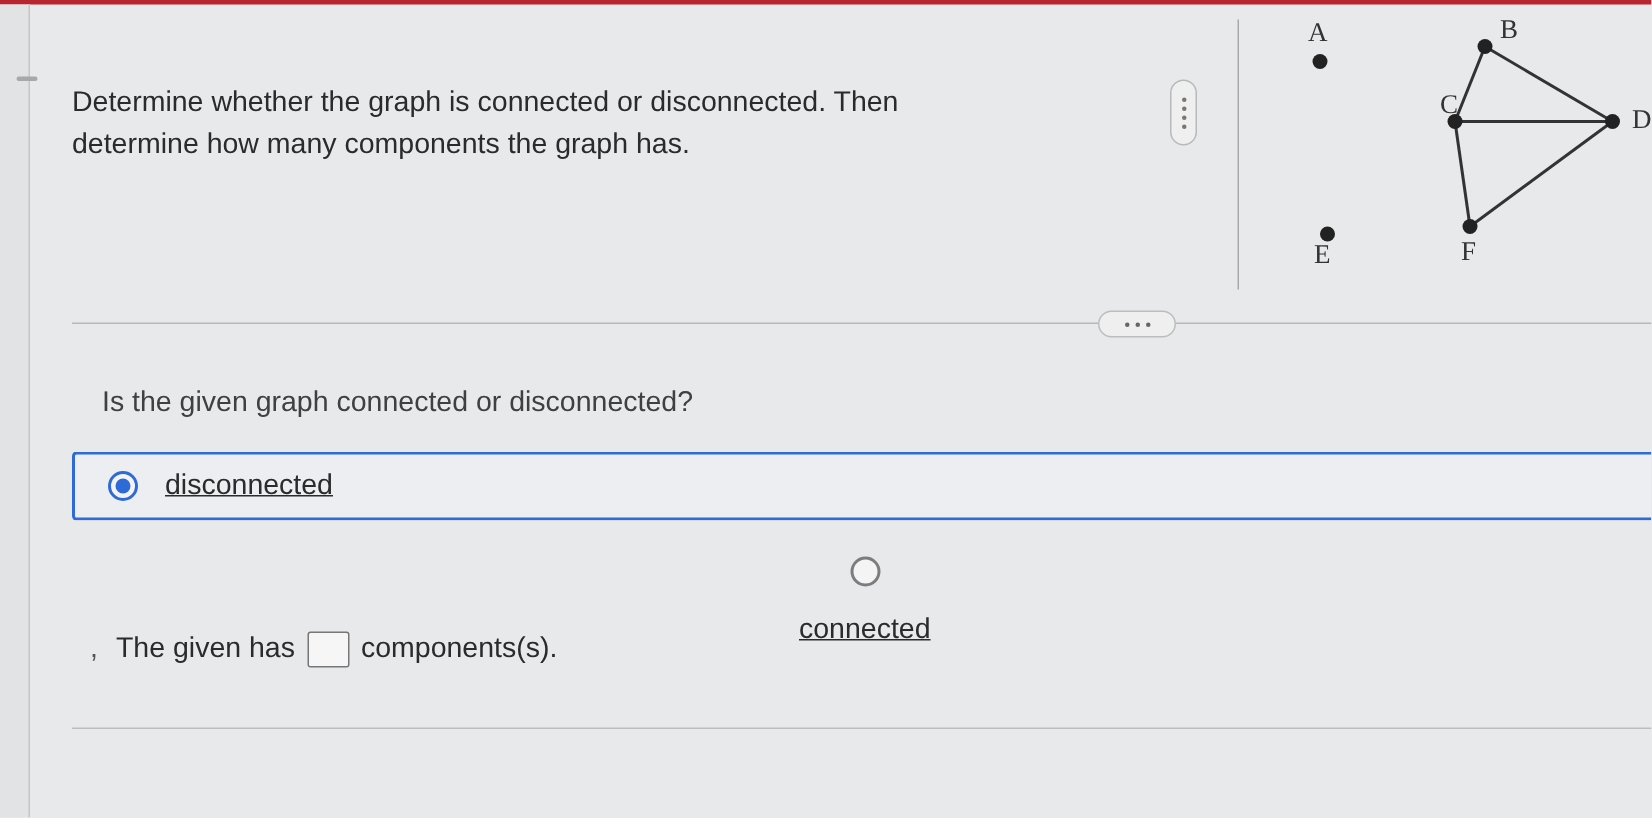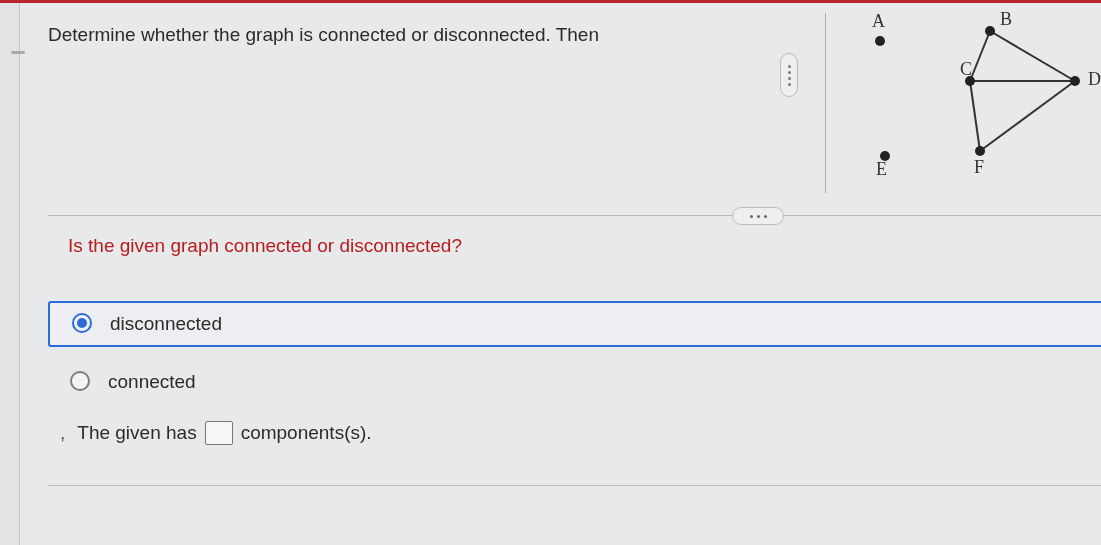--- a/index.html
+++ b/index.html
@@ -51,6 +51,7 @@
       color: #2b2b2b;
       font-size: 19px;
       line-height: 1.45;
+      margin-top: 34px;
     }
     .vdots-pill {
       position: absolute;

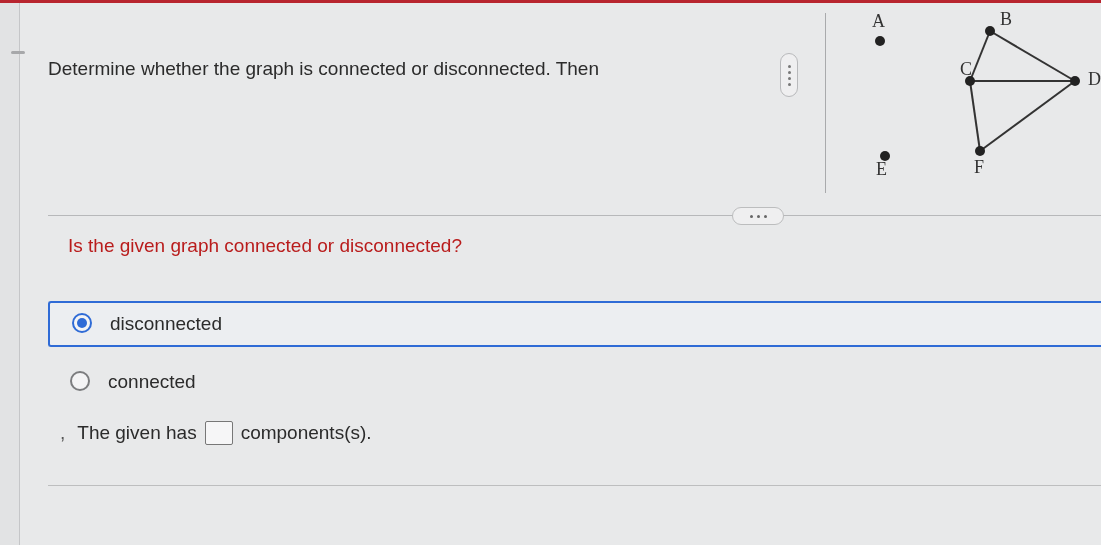--- a/index.html
+++ b/index.html
@@ -188,6 +188,7 @@
     <div class="question-top">
       <div class="prompt">
         <span>Determine whether the graph is connected or disconnected. Then</span><br>
+        <span>determine how many components the graph has.</span>
       </div>
     </div>
 

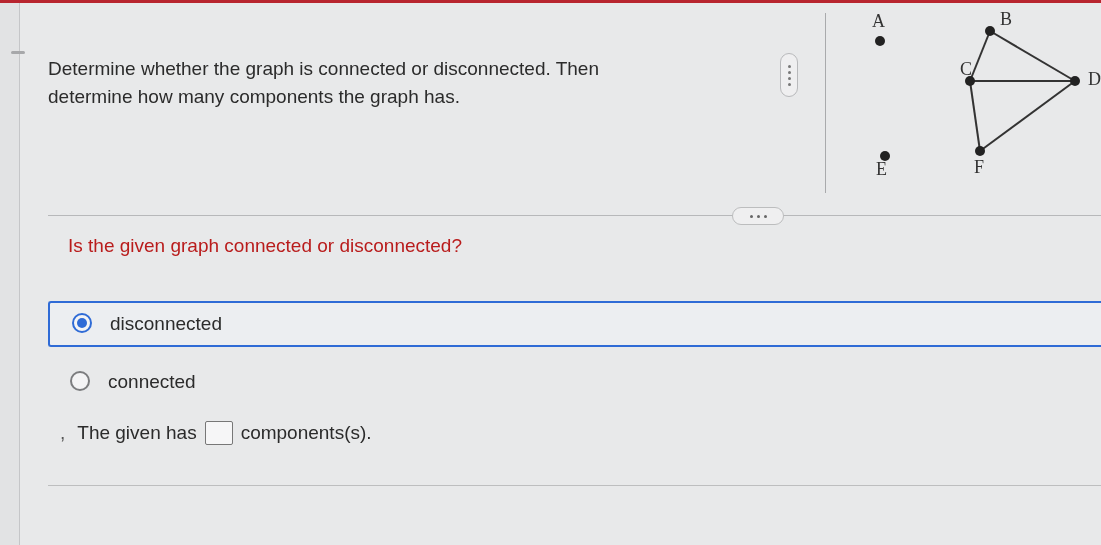--- a/index.html
+++ b/index.html
@@ -115,9 +115,9 @@
     .dots-pill span { width:3px; height:3px; border-radius:50%; background:#666; }
     .subq {
       position: absolute;
-      top: 232px;
+      top: 255px;
       left: 48px;
-      color: #b91c1c;
+      color: #404040;
       font-size: 19px;
     }
     .options {

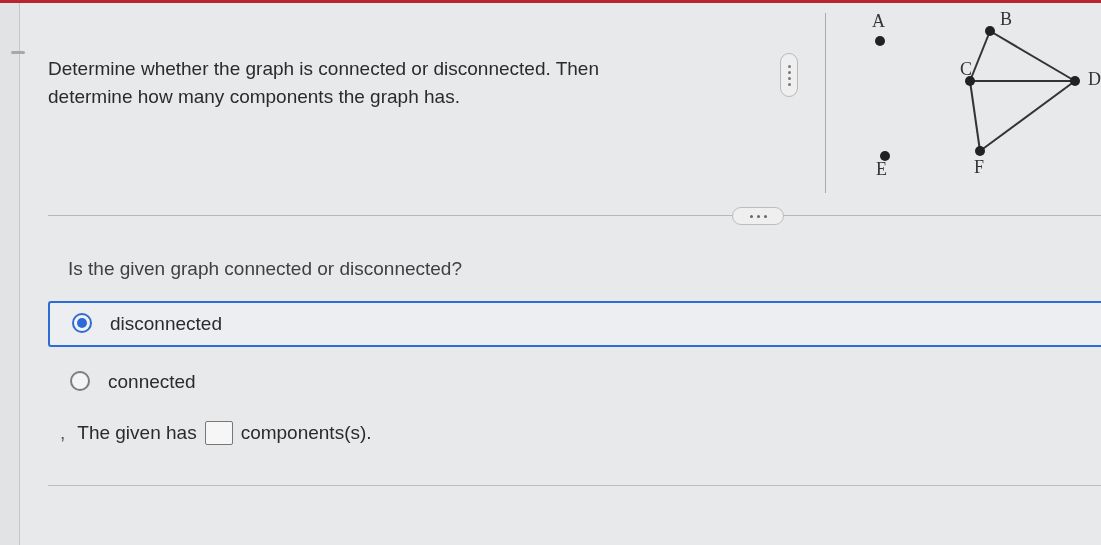--- a/index.html
+++ b/index.html
@@ -128,11 +128,12 @@
     }
     .opt {
       display: flex;
-      align-items: flex-start;
+      align-items: center;
       gap: 18px;
       padding: 10px 18px 10px 22px;
       font-size: 19px;
       color: #2b2b2b;
+      text-decoration: underline;
     }
     .opt.selected {
       border: 2px solid #2f6bd6;

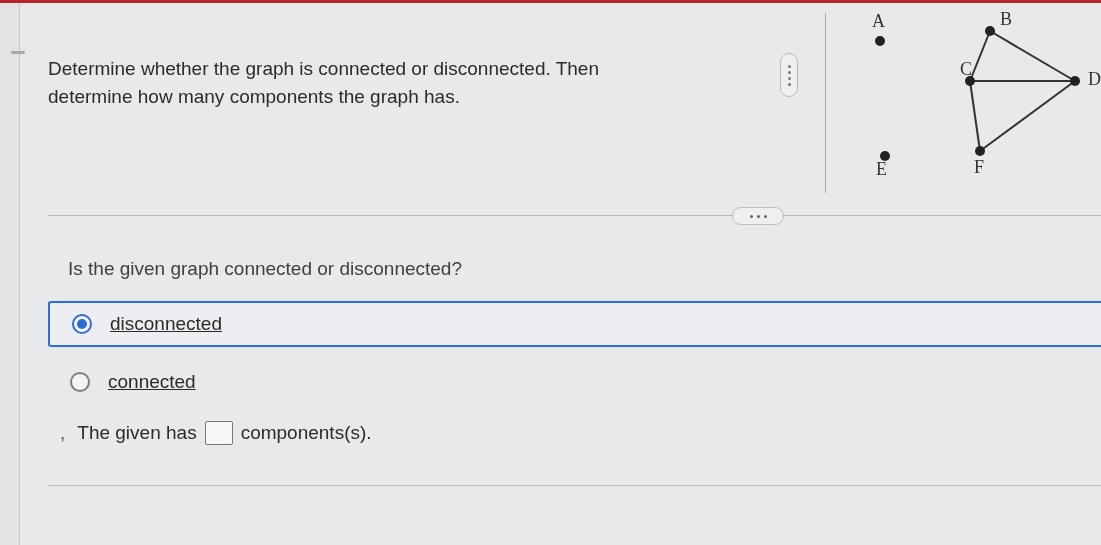--- a/index.html
+++ b/index.html
@@ -241,7 +241,7 @@
         <span>disconnected</span>
       </div>
 
-      <div class="opt" style="margin-top:14px;">
+      <div class="opt" style="margin-top:14px;flex-direction:column;">
         <div class="radio"></div>
         <span>connected</span>
       </div>

